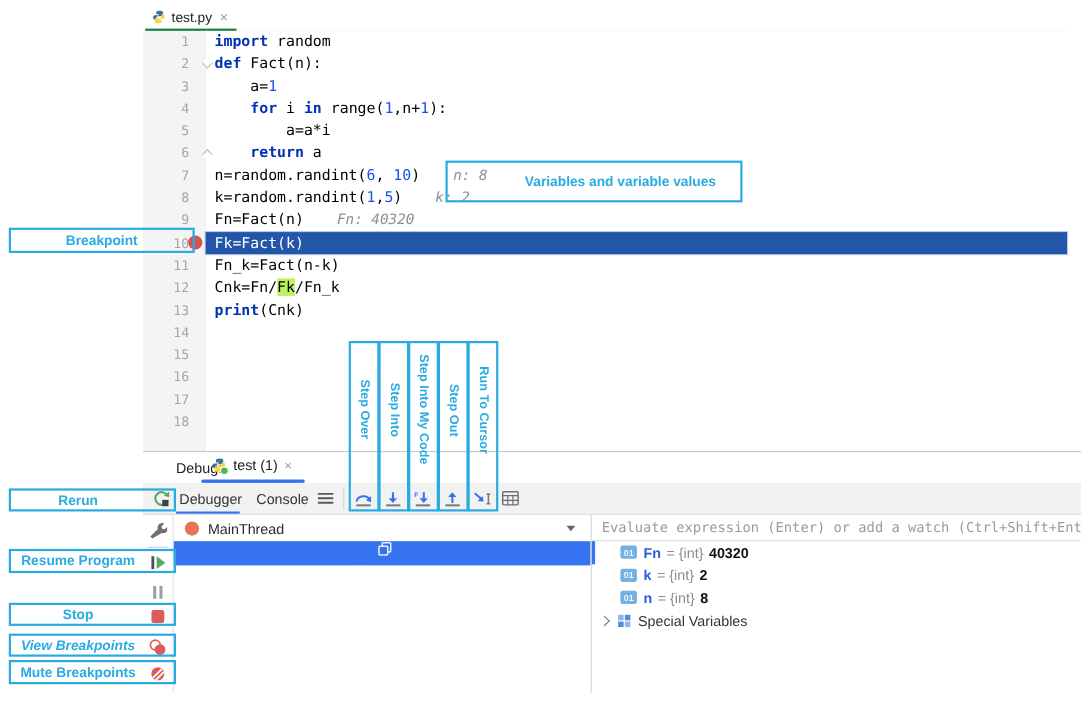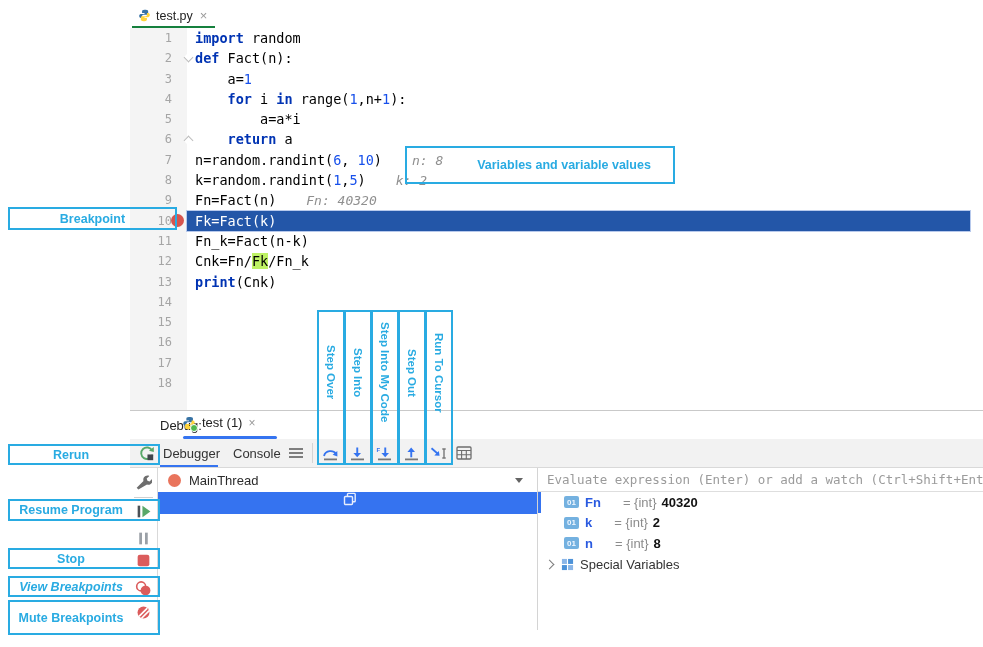--- a/index.html
+++ b/index.html
@@ -33,7 +33,7 @@
   
   .debug{position:absolute;left:130px;top:410px;width:853px;height:220px;border-top:1px solid #c9c9c9;background:#fff;box-sizing:border-box;}
   .dbg-label{position:absolute;left:30px;top:7px;font-size:13px;color:#222;}
-  .dbg-tab{position:absolute;left:52px;top:4px;display:flex;align-items:center;gap:6px;font-size:13px;color:#222;}
+  .dbg-tab{position:absolute;left:62px;top:4px;display:flex;align-items:center;gap:6px;font-size:13px;color:#222;}
   .dbg-tab .close{color:#9a9a9a;font-size:12px;}
   .dbg-tab-underline{position:absolute;left:53px;top:24.5px;width:94px;height:3px;background:#3574f0;border-radius:2px;}
   .pywrap{position:relative;width:14px;height:14px;}

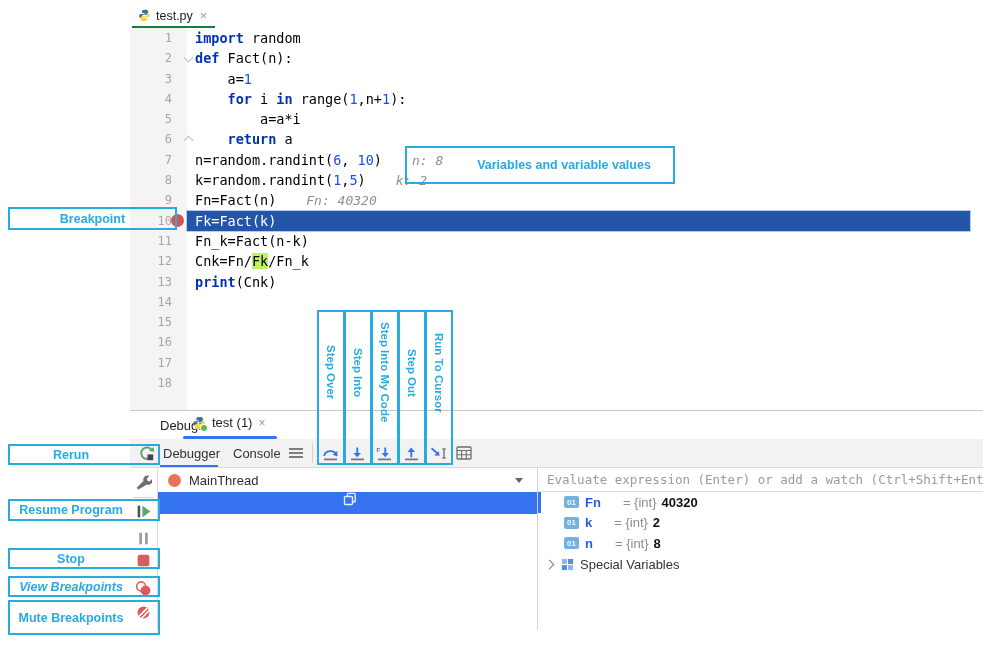--- a/index.html
+++ b/index.html
@@ -65,7 +65,7 @@
   .var-row{height:20.6px;display:flex;align-items:center;padding-left:26px;font-size:13px;}
   .vbadge{width:15px;height:12px;background:#74b1e0;color:#f0f7ff;font-size:8px;font-weight:bold;
           display:flex;align-items:center;justify-content:center;border-radius:2px;margin-right:6px;flex:none;}
-  .vname{color:#2a5ae0;font-weight:bold;margin-right:22px;}
+  .vname{color:#2a5ae0;font-weight:bold;margin-right:5px;}
   .vtype{color:#8c8c8c;margin-right:5px;}
   .vval{color:#111;font-weight:bold;}
   .special-row{height:20.6px;display:flex;align-items:center;padding-left:8px;font-size:13px;color:#333;gap:6px;}

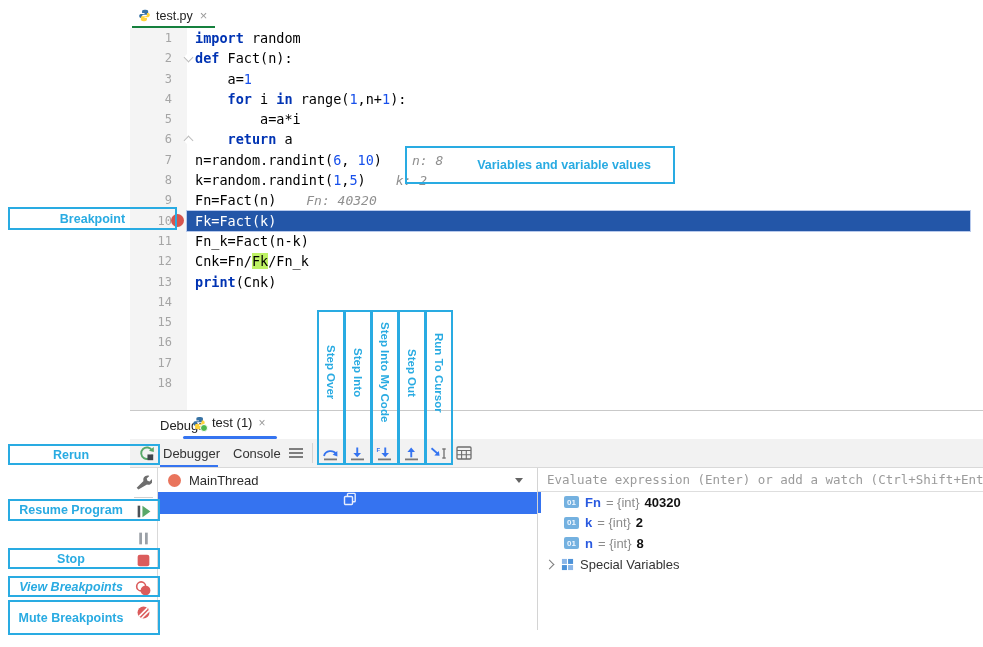--- a/index.html
+++ b/index.html
@@ -85,7 +85,7 @@
   .lb-resume{top:499px;height:22px;}
   .lb-stop{top:548px;height:21px;}
   .lb-viewbp{top:576px;height:21px;font-style:italic;}
-  .lb-mutebp{top:600px;height:35px;}
+  .lb-mutebp{top:600px;height:22px;}
   .var-info{position:absolute;left:622px;top:562px;font-size:28px;font-weight:bold;color:#29abe2;
             letter-spacing:.5px;z-index:6;}
 </style>

